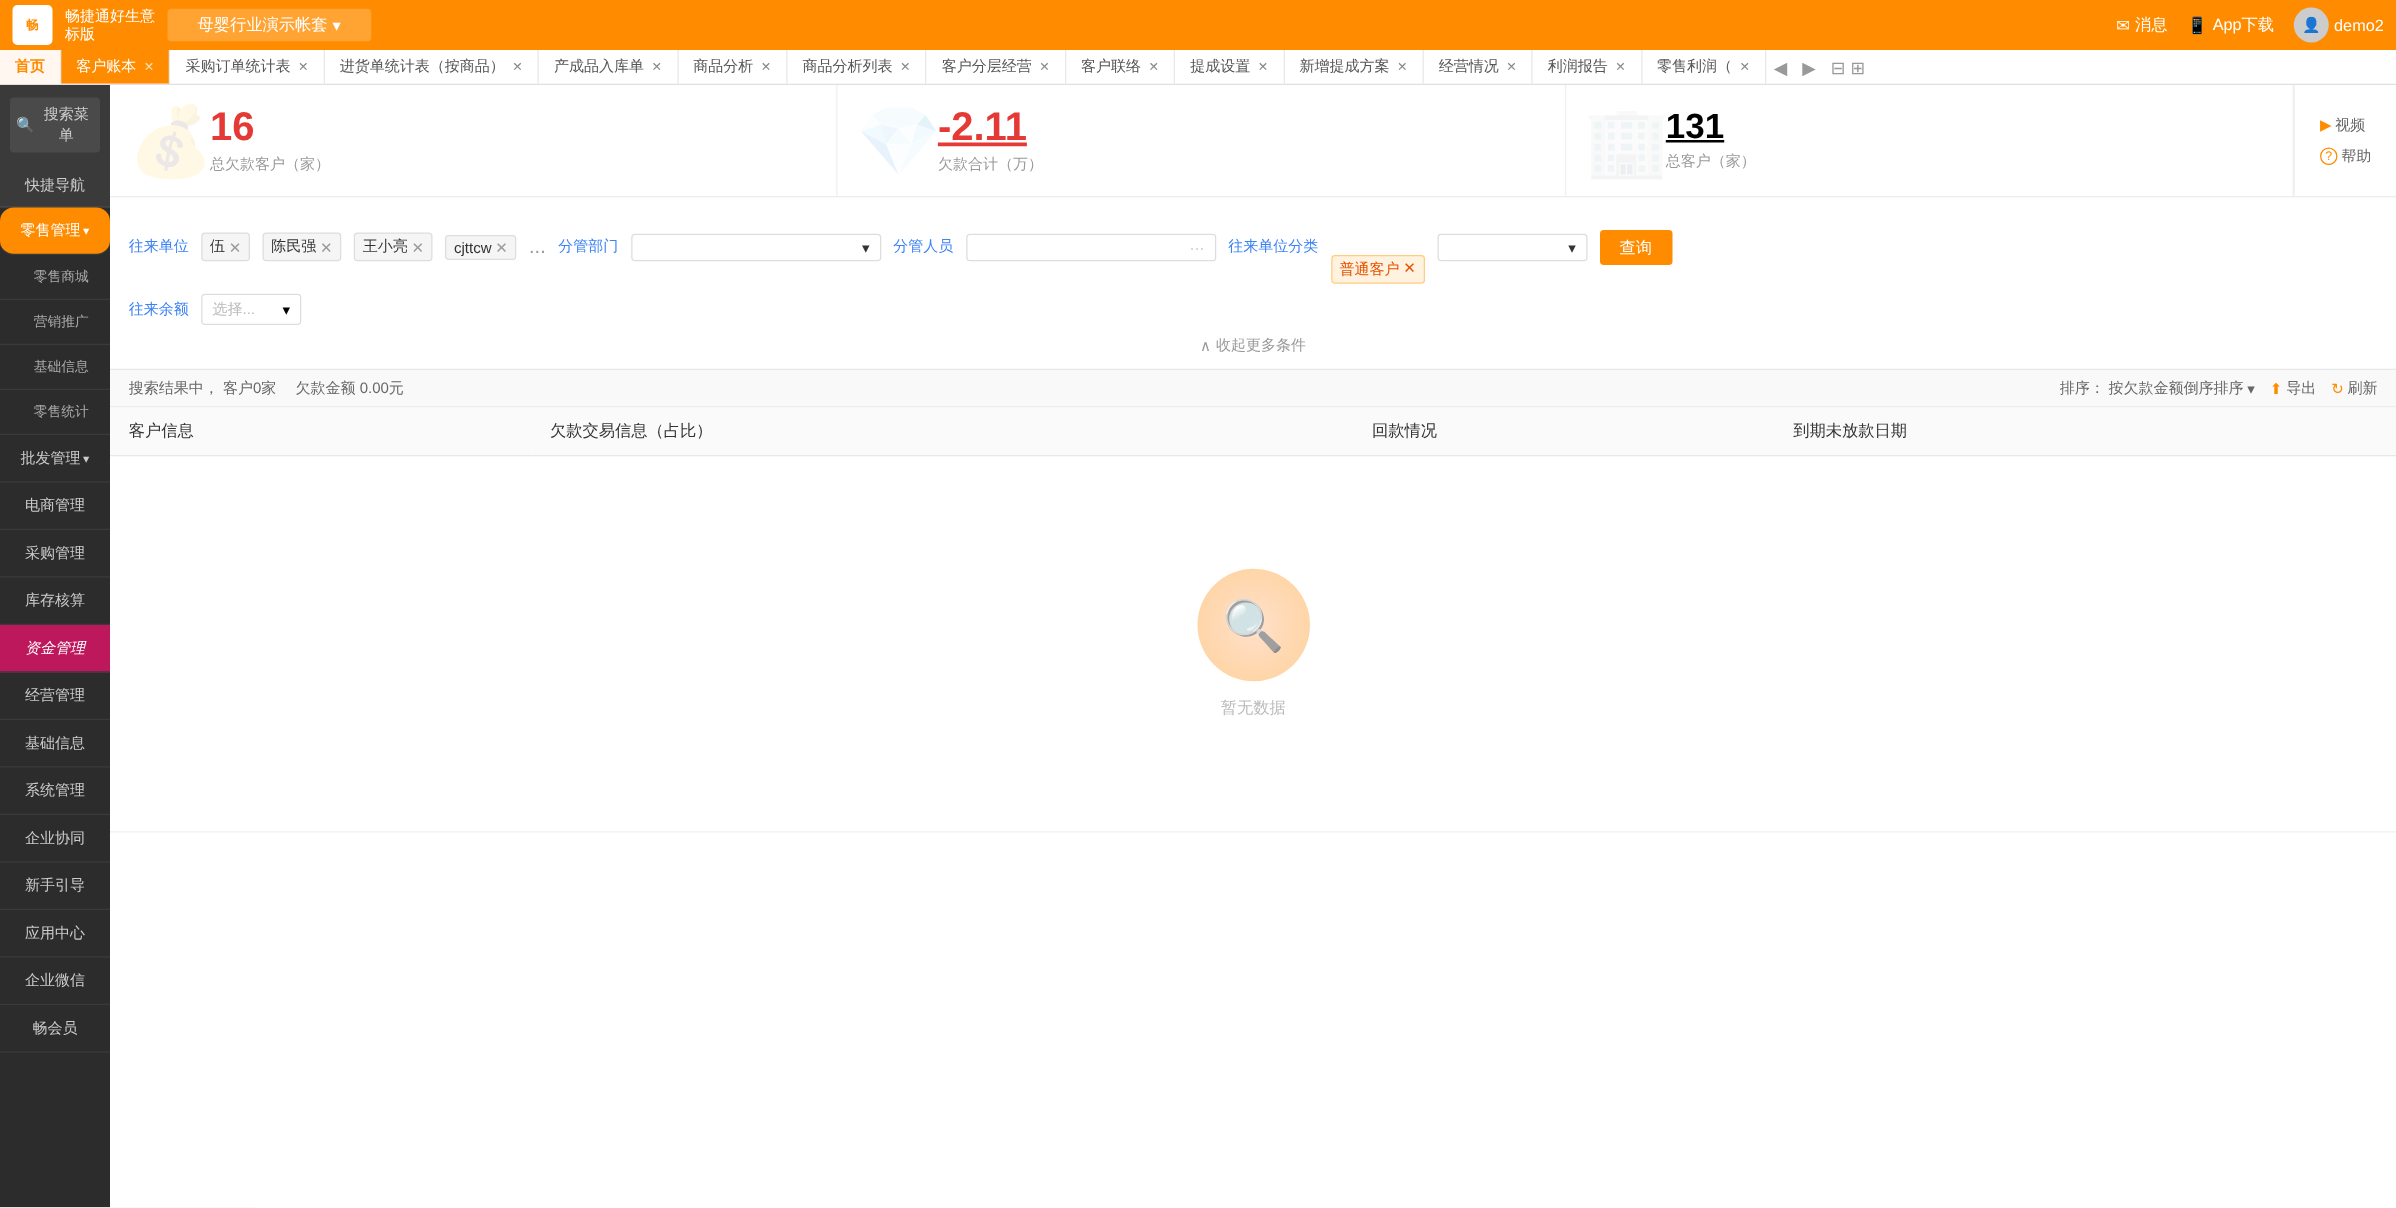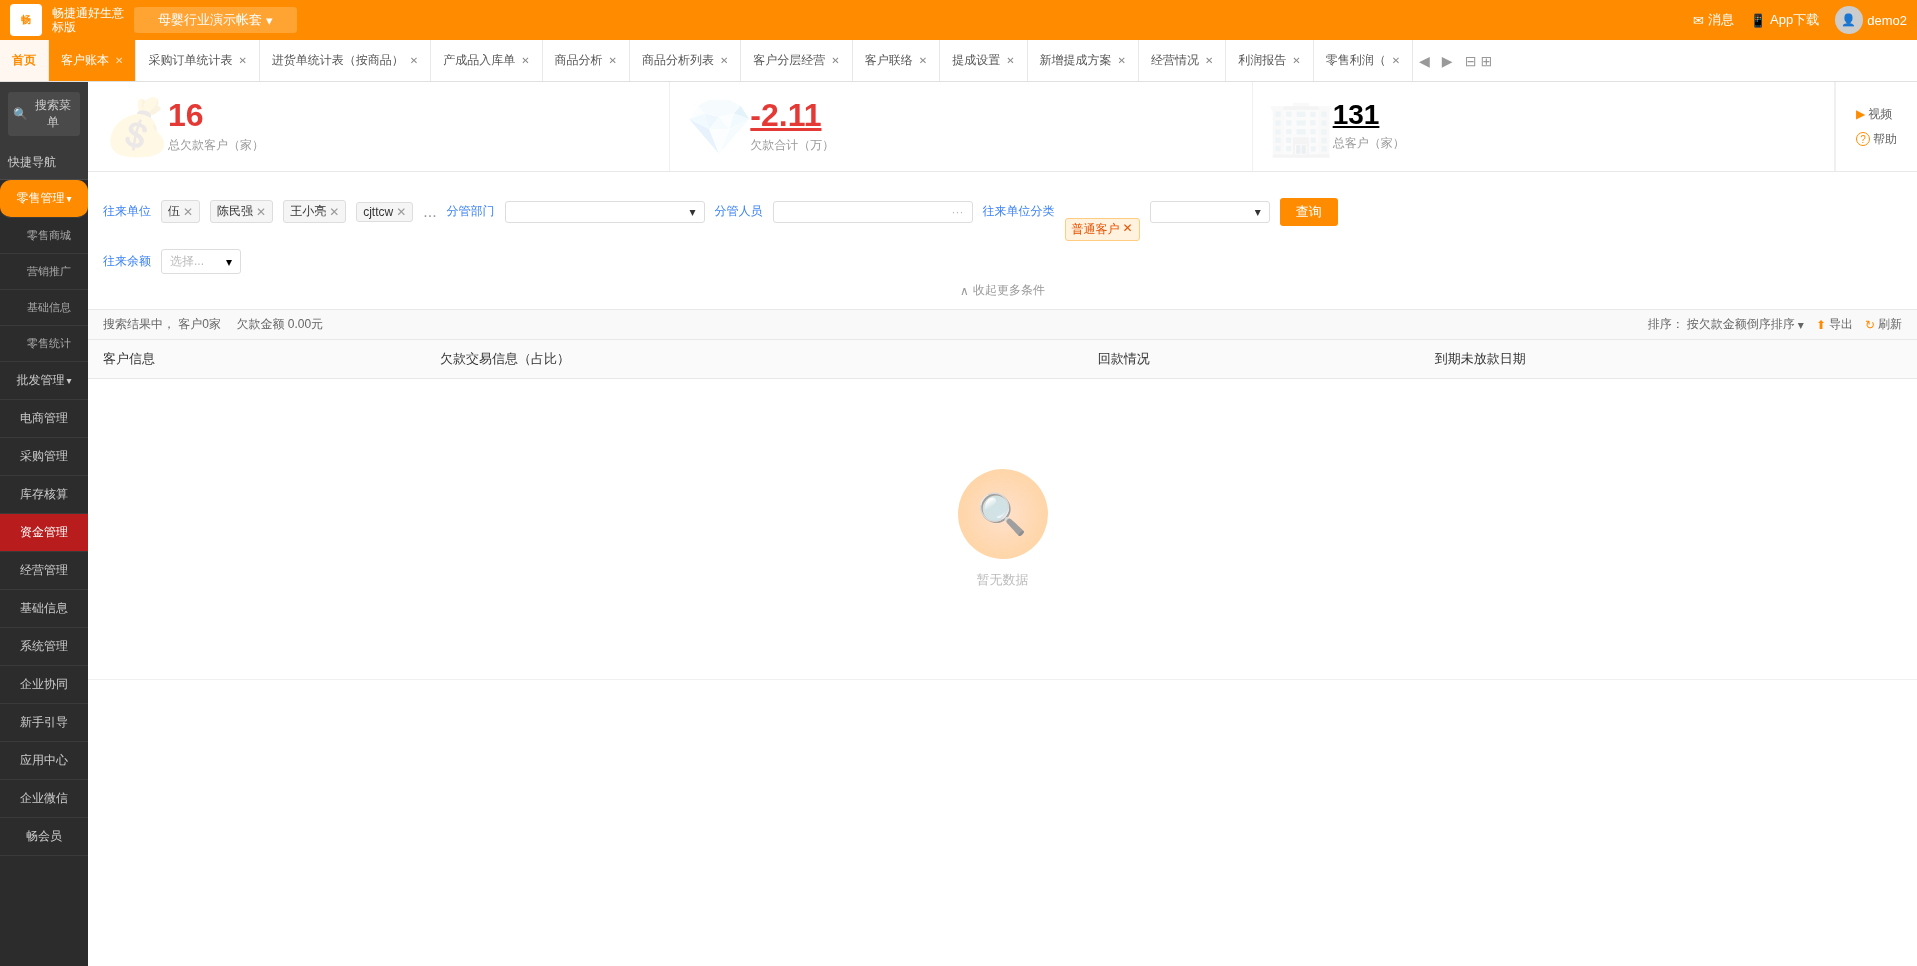--- a/index.html
+++ b/index.html
@@ -55,7 +55,7 @@
 
     
     .nav-tabs {
-      height: 42px;
+      height: 28px;
       background: #fff;
       display: flex;
       align-items: stretch;

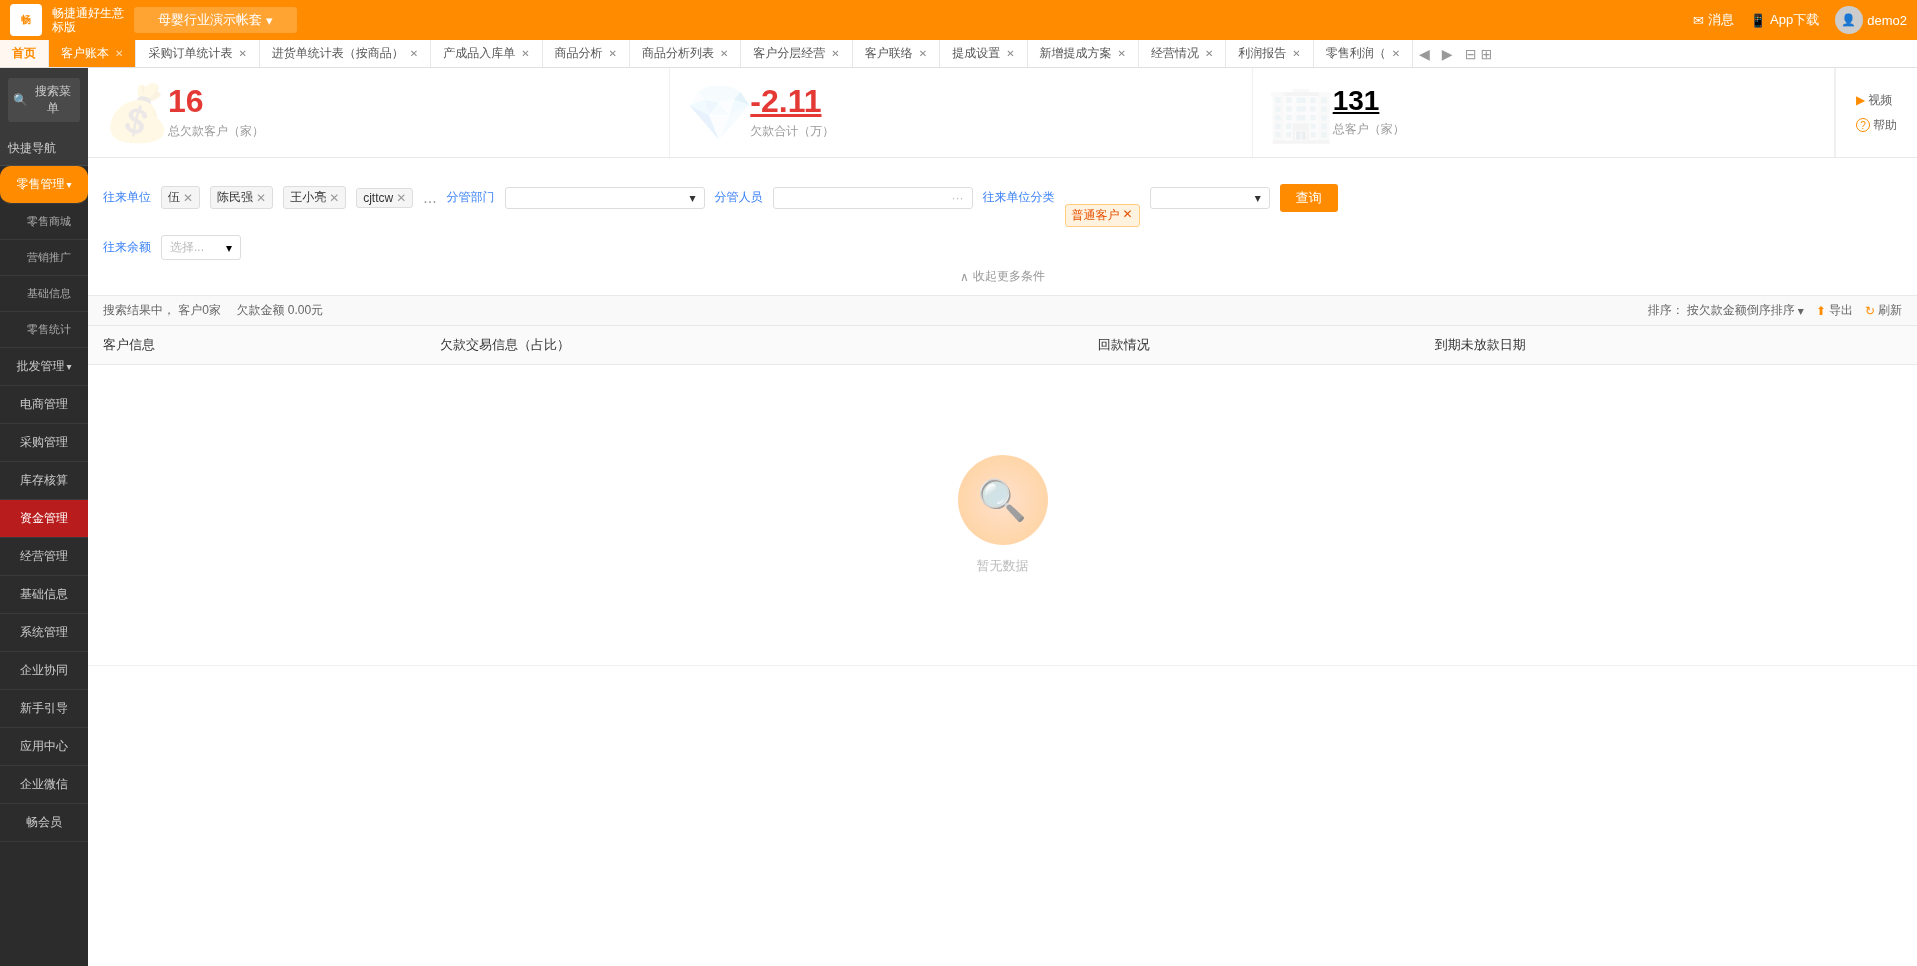--- a/index.html
+++ b/index.html
@@ -131,7 +131,7 @@
       background: #3a3a3a;
       color: #ccc;
       font-size: 12px;
-      text-align: left;
+      text-align: center;
       cursor: pointer;
       border-bottom: 1px solid #4a4a4a;
     }

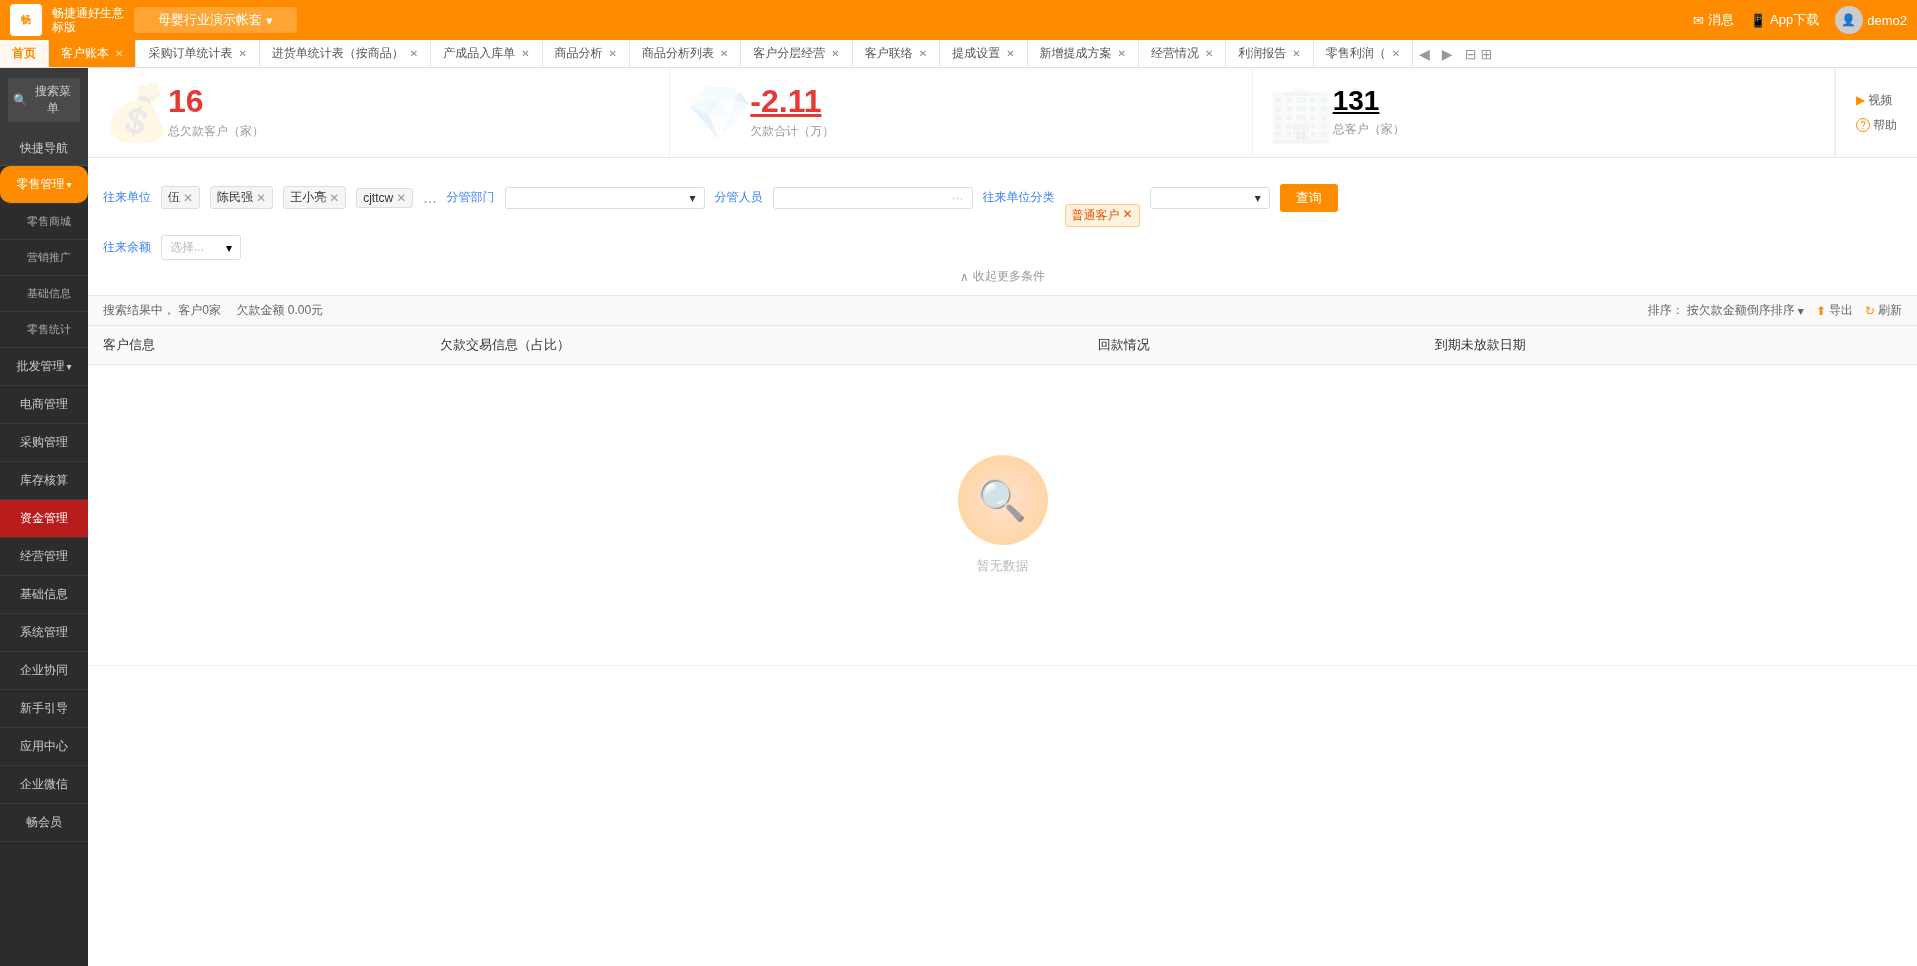--- a/index.html
+++ b/index.html
@@ -470,7 +470,7 @@
     <div class="sidebar-item">
       <span>库存核算</span>
     </div>
-    <div class="sidebar-item" style="background:#b91c1c; color:white;">
+    <div class="sidebar-item" style="background:#be185d; color:white;font-style:italic;">
       <span>资金管理</span>
     </div>
     <div class="sidebar-item">

